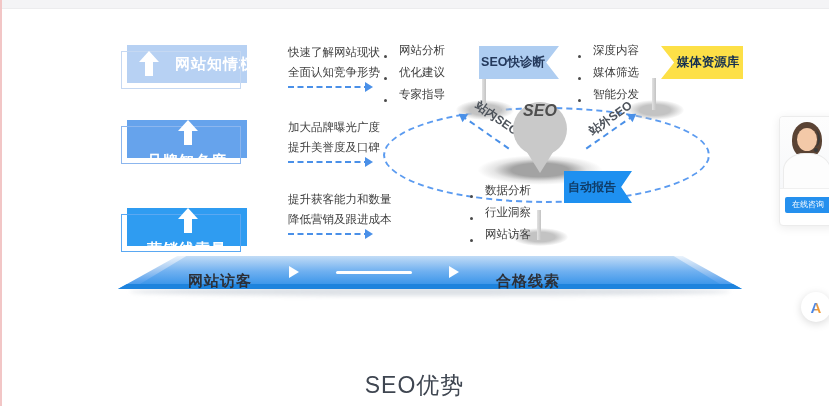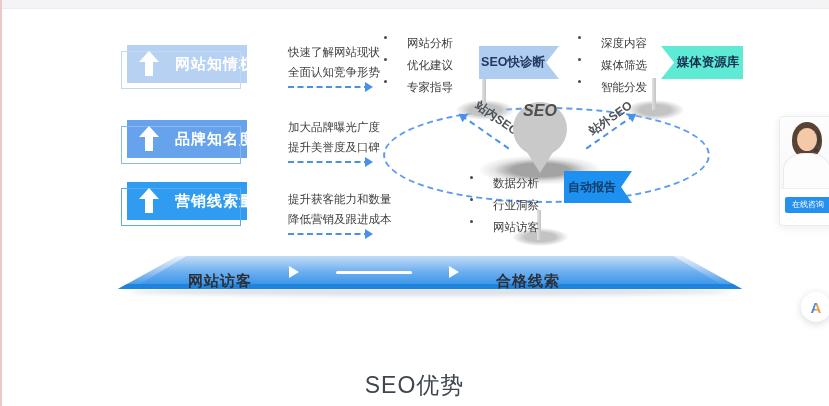--- a/index.html
+++ b/index.html
@@ -38,7 +38,7 @@
 
   
   .bullet-list { position:absolute; z-index:4; }
-  .bullet { display:flex; align-items:flex-start; height:22px; font-size:11.5px; color:#3b3b3b; white-space:nowrap;gap:8px; }
+  .bullet { display:flex; align-items:flex-end; height:22px; font-size:11.5px; color:#3b3b3b; white-space:nowrap; }
   .bullet i { width:3px; height:3px; background:#4a4a4a; border-radius:50%; margin-right:12px; flex:none; }
 
   

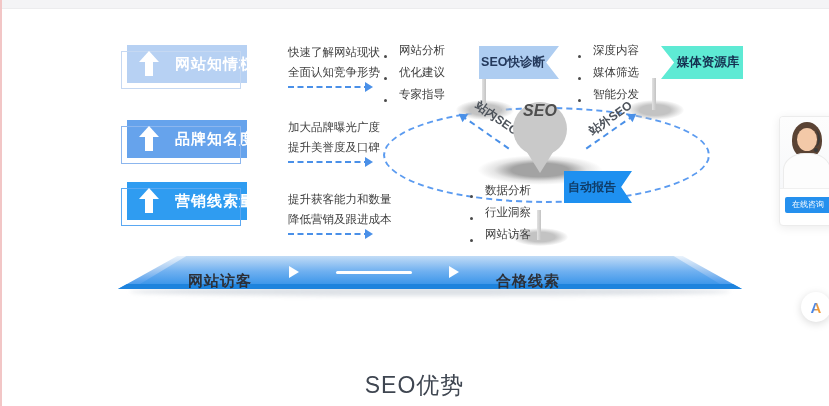--- a/index.html
+++ b/index.html
@@ -208,7 +208,7 @@
         <span>智能分发</span>
       </div>
   </div>
-  <div class="flag flag-2 notch-left" style="background-color: #5eead4;">
+  <div class="flag flag-2 notch-left" style="background-color: #fde047;">
     <span>媒体资源库</span>
   </div>
   <div class="pole pole-2"></div>

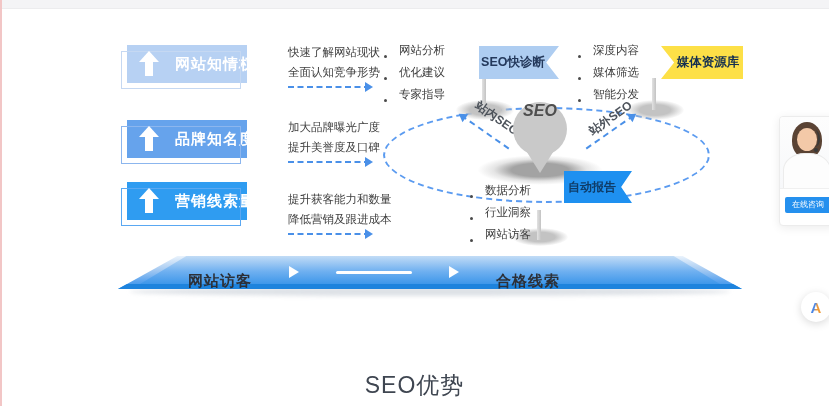--- a/index.html
+++ b/index.html
@@ -150,7 +150,7 @@
     <div class="dash-arrow"></div>
   </div>
 
-  <div class="benefit-tag b2" style="top: 120px; background-color: rgb(102, 163, 236);">
+  <div class="benefit-tag b2" style="top: 120px; background-color: rgb(102, 163, 236); flex-direction: column;">
     <span class="tag-outline"></span>
     <span class="up-arrow"></span>
     <span class="tag-label">品牌知名度</span>

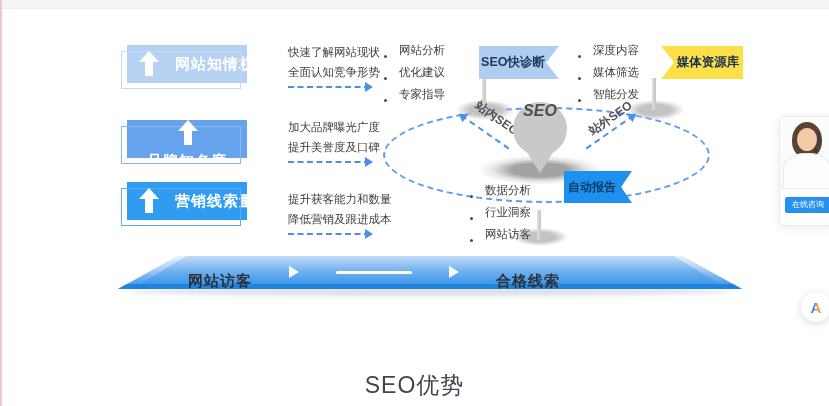--- a/index.html
+++ b/index.html
@@ -161,7 +161,7 @@
     <div class="dash-arrow"></div>
   </div>
 
-  <div class="benefit-tag b3" style="top: 182px; background-color: rgb(47, 156, 241);">
+  <div class="benefit-tag b3" style="top: 208px; background-color: rgb(47, 156, 241); flex-direction: column;">
     <span class="tag-outline"></span>
     <span class="up-arrow"></span>
     <span class="tag-label">营销线索量</span>

